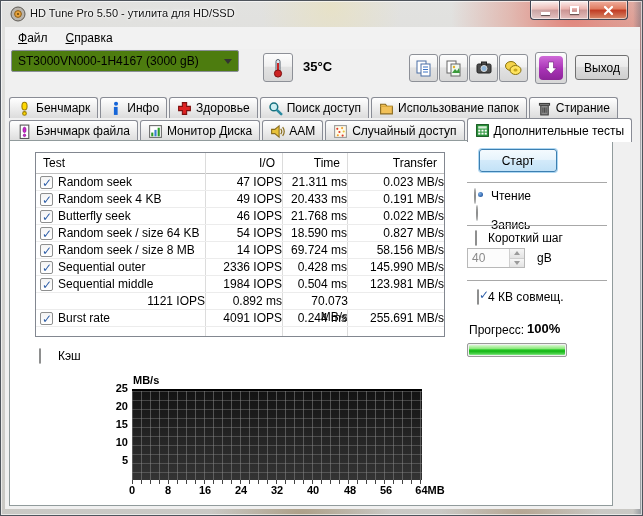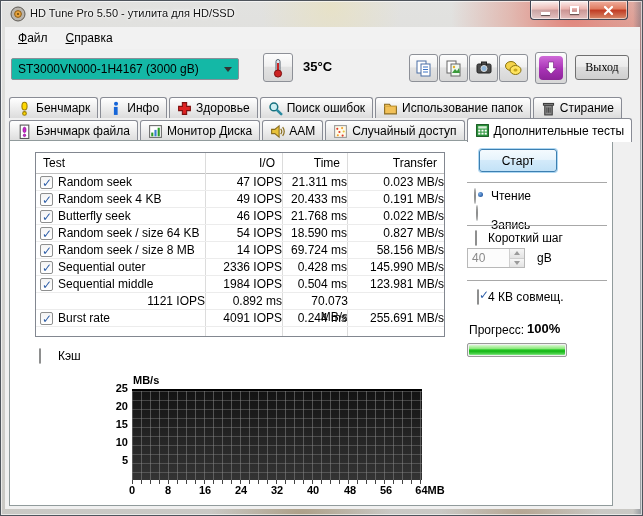--- a/index.html
+++ b/index.html
@@ -44,7 +44,7 @@
   .menu-item::first-letter{text-decoration:underline;}
   
   .toolbar{position:absolute;left:0;top:22px;width:635px;height:46px;}
-  .combo{position:absolute;left:6px;top:9px;width:228px;height:22px;background:#14b8a6;
+  .combo{position:absolute;left:6px;top:1px;width:228px;height:22px;background:#4d7c0f;
     border:1px solid #8a8f98;border-radius:2px;line-height:20px;padding-left:6px;}
   .combo-arrow{position:absolute;right:6px;top:8px;width:0;height:0;
     border-left:4px solid transparent;border-right:4px solid transparent;border-top:5px solid #333;}

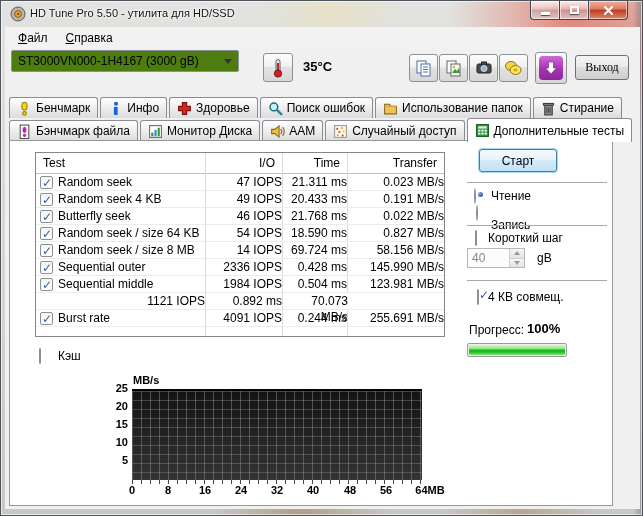--- a/index.html
+++ b/index.html
@@ -50,7 +50,7 @@
     border-left:4px solid transparent;border-right:4px solid transparent;border-top:5px solid #333;}
   .tbtn{position:absolute;border:1px solid #8d9097;border-radius:3px;
     background:linear-gradient(#fdfdfd,#f0f0f0 45%,#e2e2e2 50%,#d7d7d7);
-    display:flex;align-items:center;justify-content:center;font-family:Liberation Serif, serif;}
+    display:flex;align-items:center;justify-content:center;}
   .thermo-btn{left:258px;top:4px;width:30px;height:29px;}
   .temp-text{position:absolute;left:298px;top:10px;font-weight:bold;font-size:13px;}
   .ico-btn{width:29px;height:28px;top:5px;}

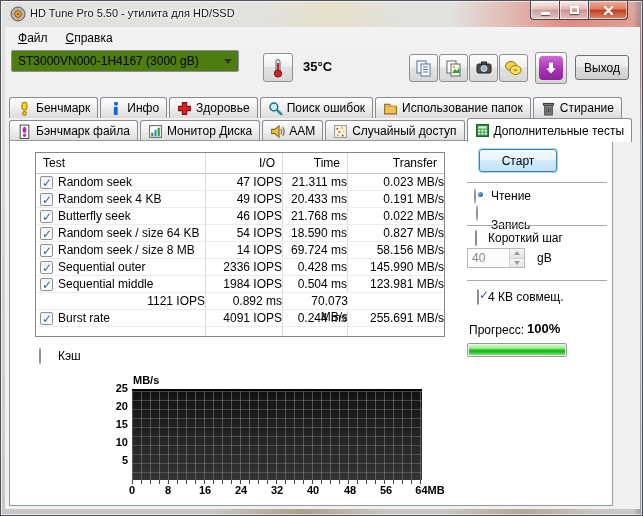--- a/index.html
+++ b/index.html
@@ -256,7 +256,7 @@
               <path d="M8.5 8.5 L12.3 12.3" stroke="#2a8aa0" stroke-width="2.4" stroke-linecap="round"></path>
             </svg>
         </span>
-        <span>Поиск ошибок</span>
+        <span>Поиск доступ</span>
       </div>
       <div class="tab">
         <span class="ticon">

